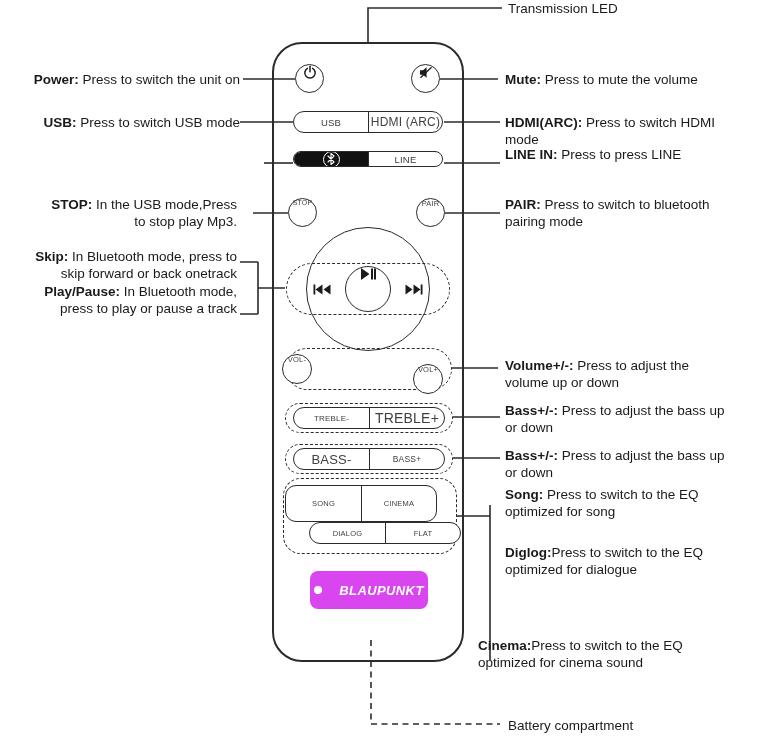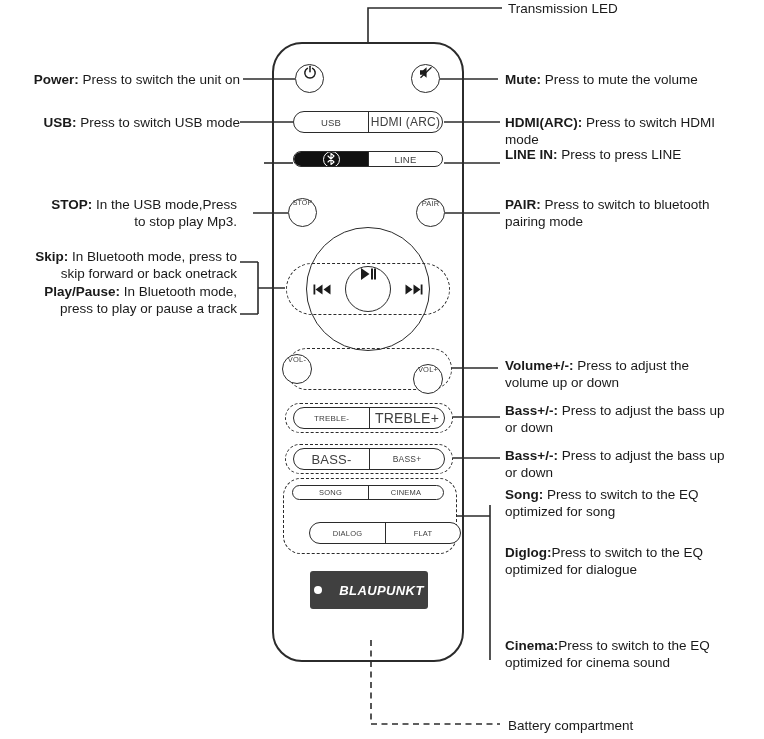--- a/index.html
+++ b/index.html
@@ -122,7 +122,7 @@
     </div>
 
     <div class="dashed" style="left:9px;top:434px;width:174px;height:76px;border-radius:18px"></div>
-    <div class="btn pill" style="left:18px;top:441px;width:152px;height:15px">
+    <div class="btn pill" style="left:11px;top:441px;width:152px;height:37px">
       <div class="half" style="font-size:7.5px">SONG</div>
       <div class="half r" style="font-size:7.5px">CINEMA</div>
     </div>

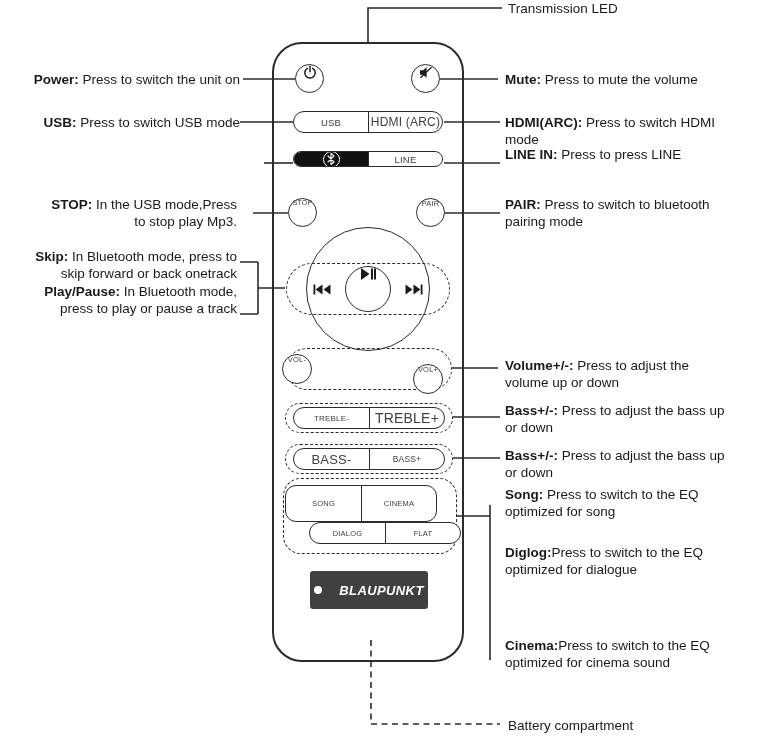--- a/index.html
+++ b/index.html
@@ -19,7 +19,7 @@
            display:flex;align-items:center;justify-content:center}
   .dashed{position:absolute;border:1.6px dashed #2b2b2b;background:transparent;pointer-events:none}
   .plain{position:absolute;display:flex;align-items:center;justify-content:center;border:none;background:transparent}
-  .brand{position:absolute;background:#404040;border-radius:3px;display:flex;align-items:center;
+  .brand{position:absolute;background:#d946ef;border-radius:8px;display:flex;align-items:center;
          justify-content:center;gap:17px;color:#fff}
   .brand .dot{width:8px;height:8px;background:#fff;border-radius:50%}
   .brand .word{font-size:13px;font-weight:700;font-style:italic;letter-spacing:.4px}

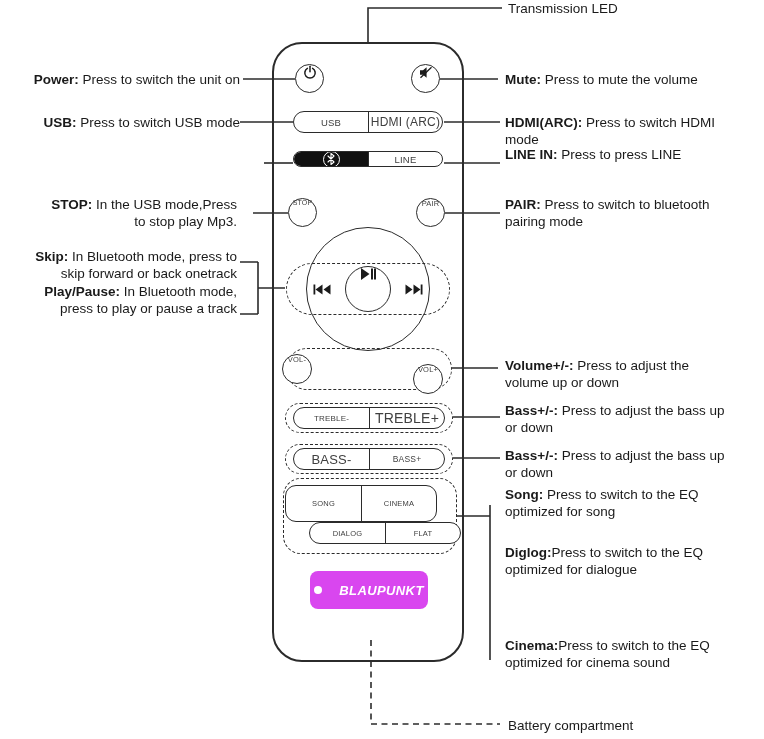--- a/index.html
+++ b/index.html
@@ -202,7 +202,7 @@
   <div class="co" style="left:505px;top:544px;width:225px">
     <b>Diglog:</b><span>Press to switch to the EQ optimized for dialogue</span>
   </div>
-  <div class="co" style="left:505px;top:637px;width:228px">
+  <div class="co" style="left:478px;top:637px;width:228px">
     <b>Cinema:</b><span>Press to switch to the EQ optimized for cinema sound</span>
   </div>
 

